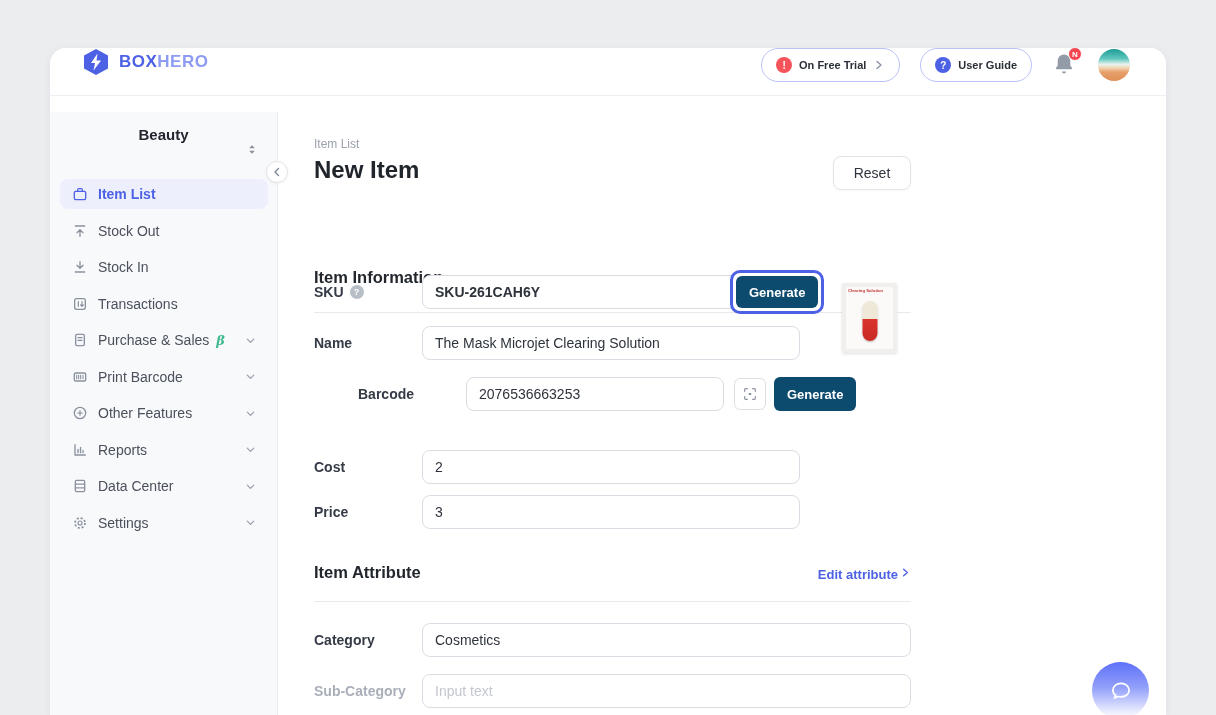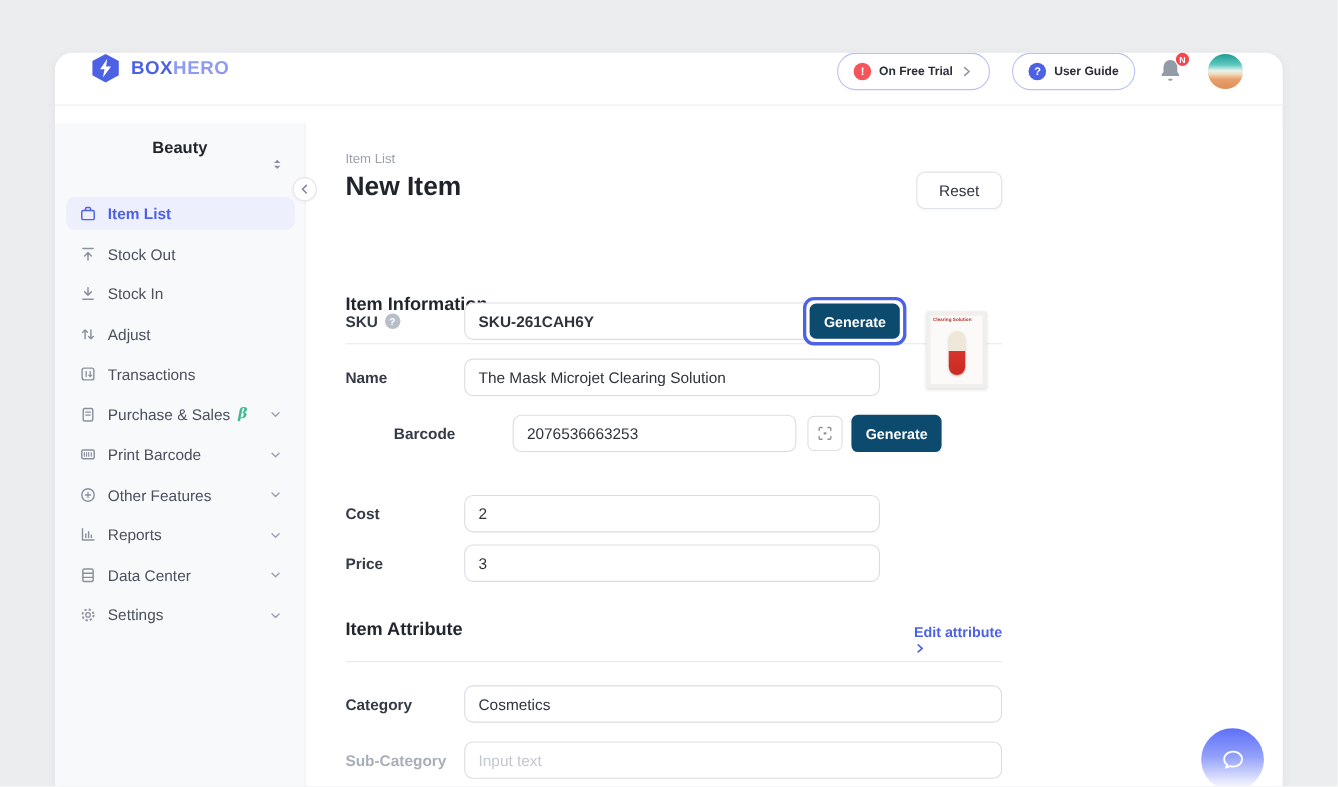--- a/index.html
+++ b/index.html
@@ -178,14 +178,6 @@
         <span class="lbl">Stock In</span>
       </div>
 
-      <div class="nav-item">
-        <span class="icn">
-          <svg width="16" height="16" viewBox="0 0 24 24">
-              <path d="M8 18V6M4.8 9.2L8 6l3.2 3.2M16 6v12M12.8 14.8L16 18l3.2-3.2" fill="none" stroke="currentColor" stroke-width="2" stroke-linecap="round" stroke-linejoin="round"></path>
-            </svg>
-        </span>
-        <span class="lbl">Adjust</span>
-      </div>
 
       <div class="nav-item">
         <span class="icn">

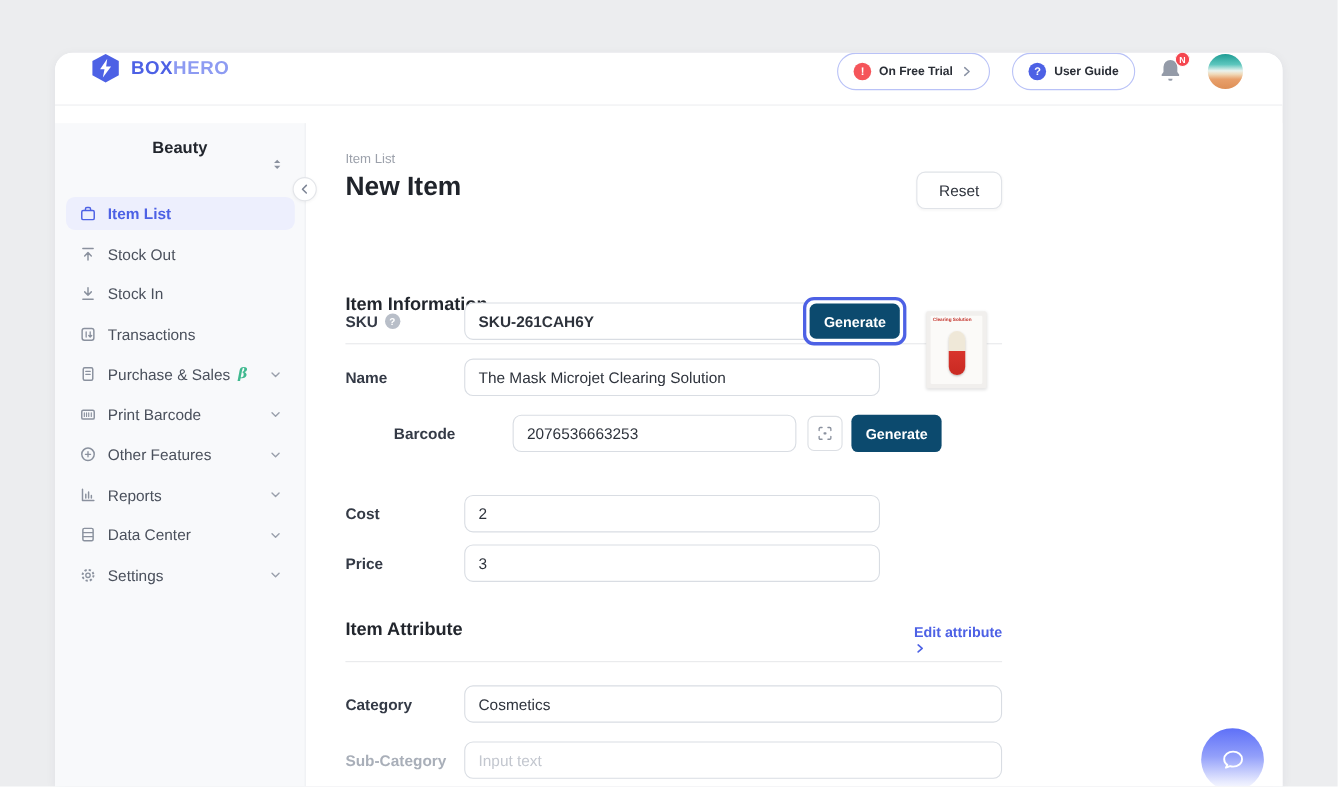--- a/index.html
+++ b/index.html
@@ -93,7 +93,7 @@
                      font-weight:700; transform:scale(.85); transform-origin:0 0; }
 
   .edit-link { position:absolute; top:455px; right:255px; font-size:13px; font-weight:700; color:#4D61E5;
-               cursor:pointer; display:flex; align-items:flex-start; gap:2px;flex-direction:column; }
+               cursor:pointer; display:flex; align-items:flex-start; gap:2px; }
 
   .chat-btn { position:absolute; left:1042px; top:614px; width:57px; height:57px; border-radius:50%;
               background:linear-gradient(180deg,#5E70F8 0%,#93A0FA 45%,#E6E9FE 85%,#FFFFFF 100%);

